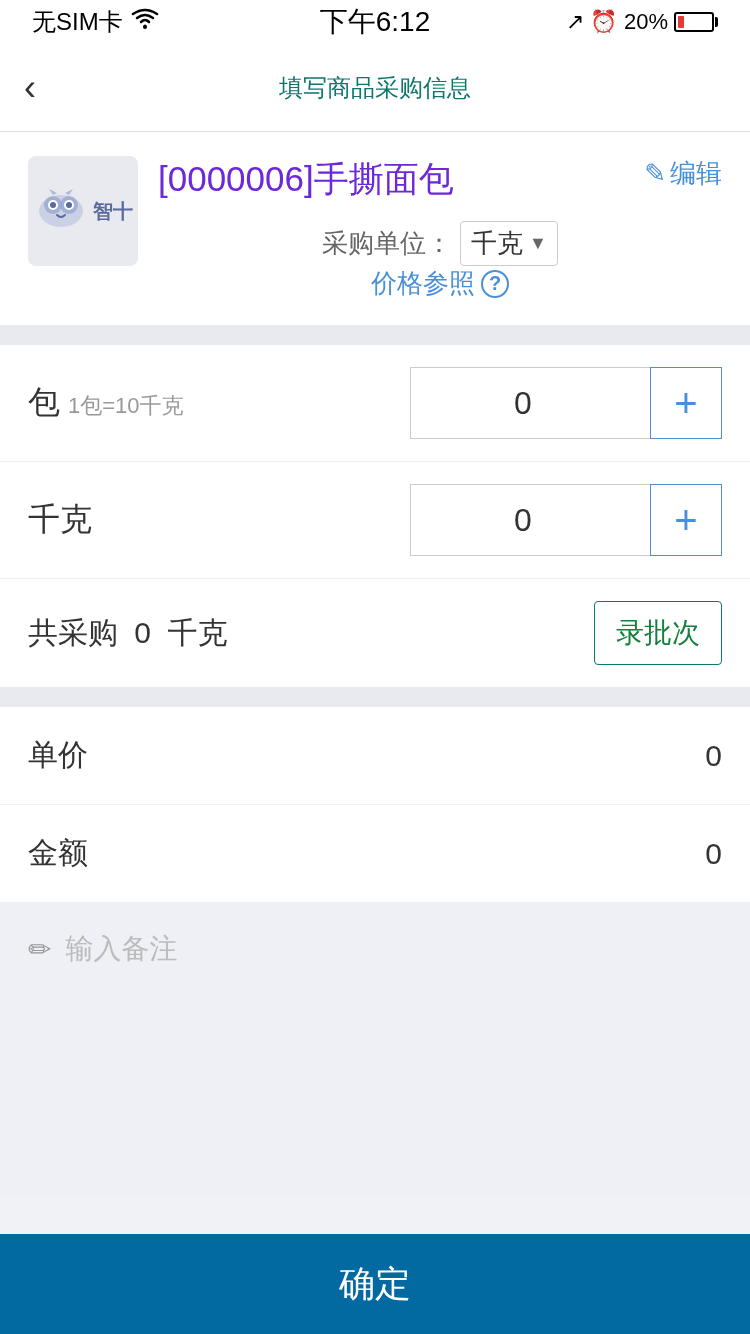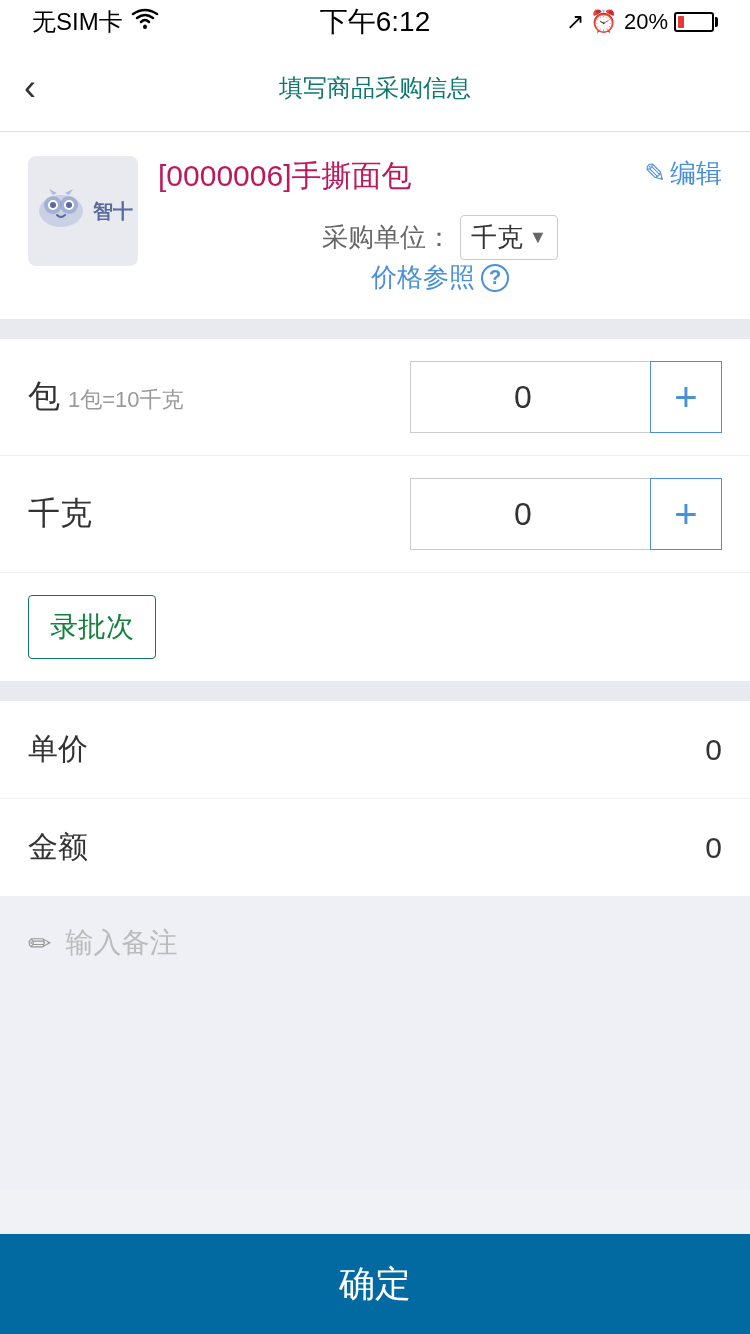--- a/index.html
+++ b/index.html
@@ -140,8 +140,8 @@
       align-items: flex-start;
     }
     .product-name {
-      font-size: 30px;
-      color: #be185d;
+      font-size: 35px;
+      color: #6d28d9;
       font-weight: 500;
       flex: 1;
     }

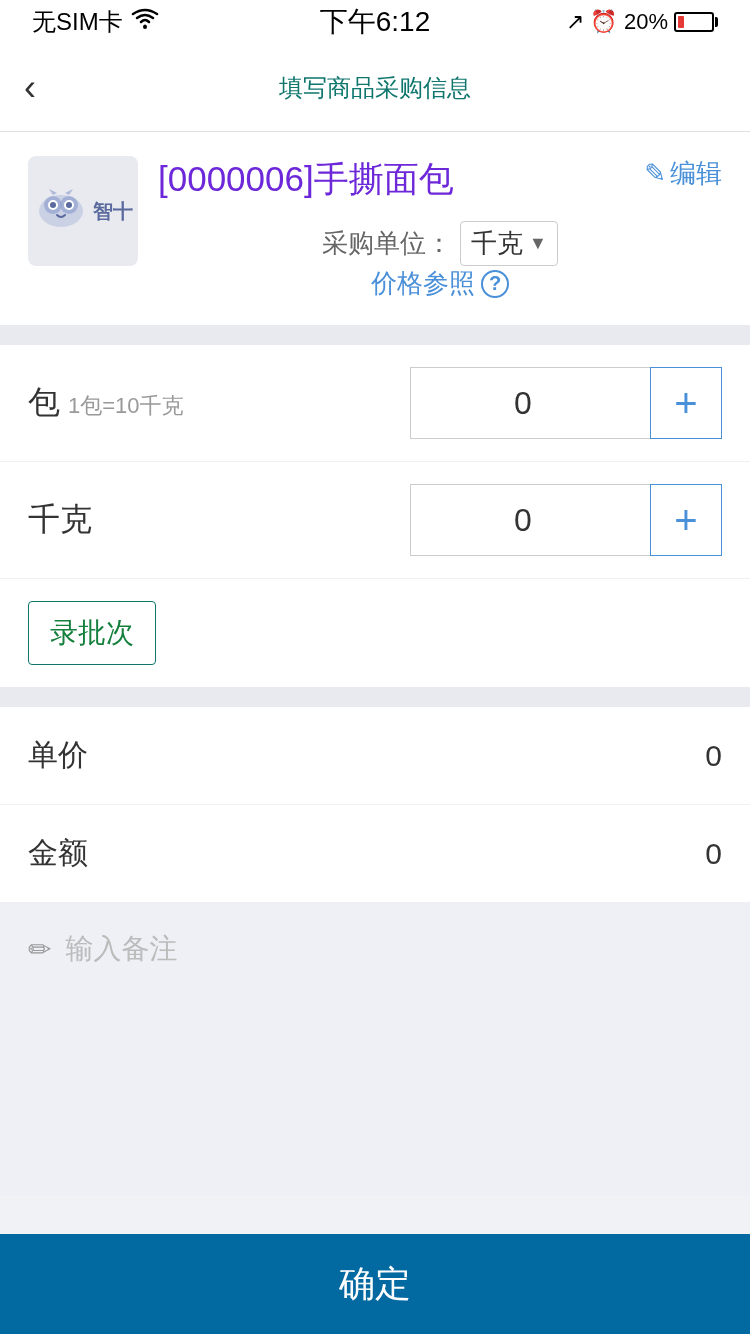--- a/index.html
+++ b/index.html
@@ -457,6 +457,11 @@
 </div>
 
 <div class="total-row">
+  <div style="font-size:30px;color:#333;">
+    <span>共采购</span>
+    <span style="margin:0 8px;">0</span>
+    <span>千克</span>
+  </div>
   <button class="batch-btn">录批次</button>
 </div>
 

